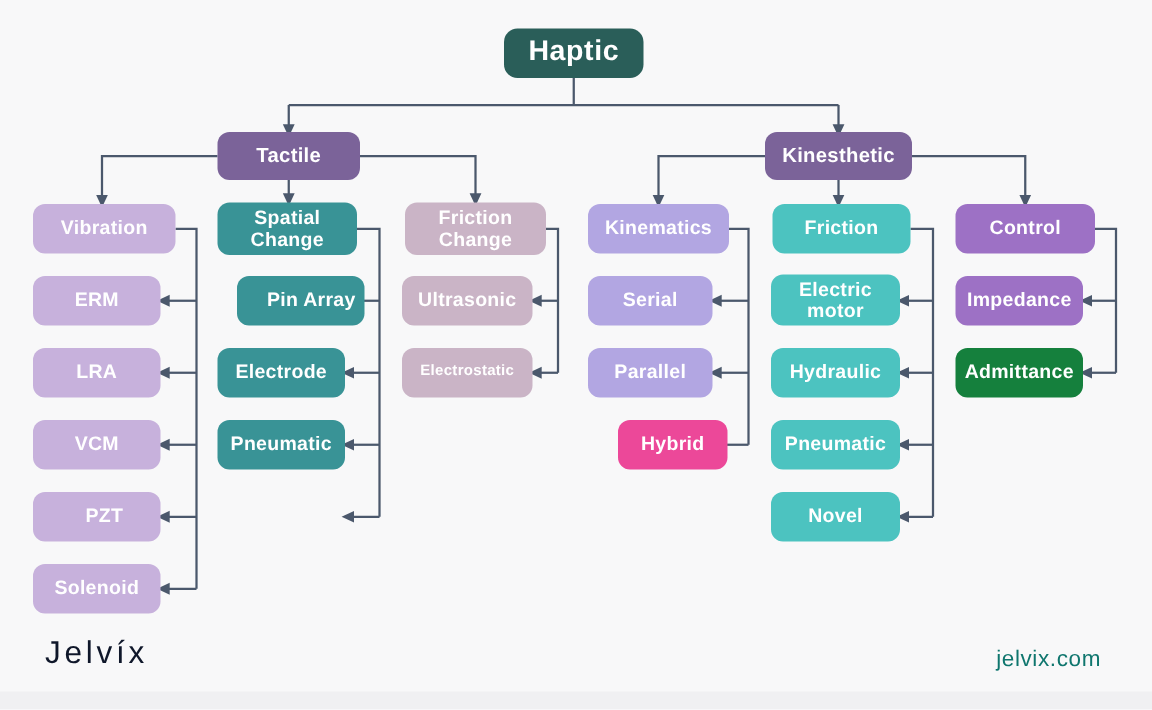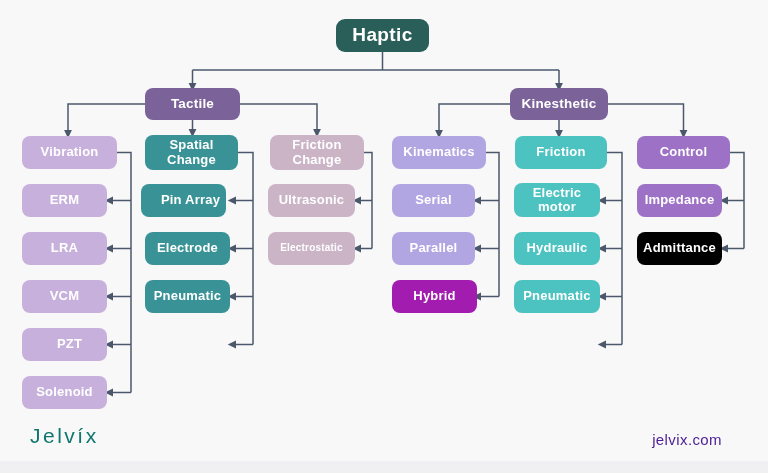--- a/index.html
+++ b/index.html
@@ -126,7 +126,7 @@
   <div class="node" style="left: 22px; top: 376px; width: 85px; height: 33px; background: rgb(199, 177, 220);">Solenoid</div>
 
   <div class="node wrap" style="left: 145px; top: 135px; width: 93px; height: 35px; background: rgb(57, 147, 150);">Spatial Change</div>
-  <div class="node" style="left: 141px; top: 184px; width: 85px; height: 33px; background: rgb(57, 147, 150); padding-left: 14px;">Pin Array</div>
+  <div class="node" style="left: 158px; top: 184px; width: 85px; height: 33px; background: rgb(57, 147, 150); padding-left: 14px;">Pin Array</div>
   <div class="node" style="left: 145px; top: 232px; width: 85px; height: 33px; background: rgb(57, 147, 150);">Electrode</div>
   <div class="node" style="left: 145px; top: 280px; width: 85px; height: 33px; background: rgb(57, 147, 150);">Pneumatic</div>
 

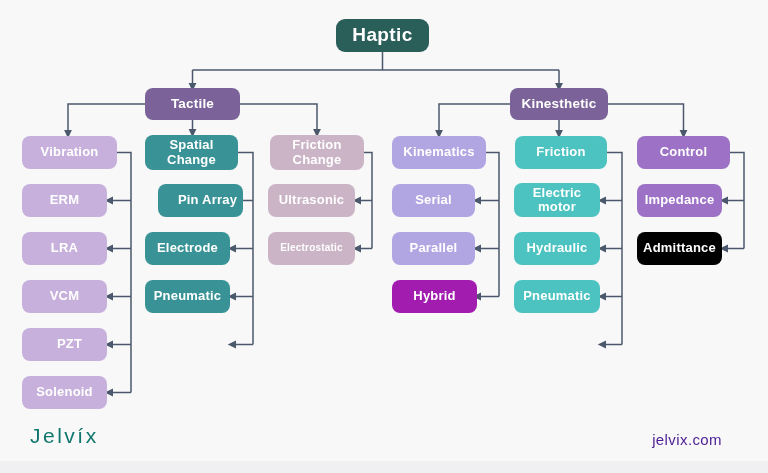--- a/index.html
+++ b/index.html
@@ -146,7 +146,7 @@
 
   <div class="node" style="left: 637px; top: 136px; width: 93px; height: 33px; background: rgb(157, 113, 197);">Control</div>
   <div class="node" style="left: 637px; top: 184px; width: 85px; height: 33px; background: rgb(157, 113, 197);">Impedance</div>
-  <div class="node" style="left: 637px; top: 232px; width: 85px; height: 33px; background: #000000;">Admittance</div>
+  <div class="node" style="left: 637px; top: 232px; width: 85px; height: 33px; background: #15803d;">Admittance</div>
 
   <div class="footer-band"></div>
   <div class="brand-logo" style="color: #0f766e;">Jelvíx</div>

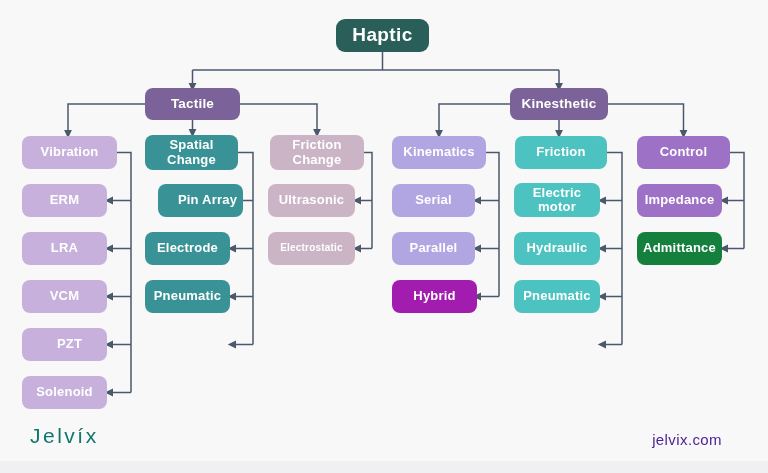--- a/index.html
+++ b/index.html
@@ -137,7 +137,7 @@
   <div class="node" style="left: 392px; top: 136px; width: 94px; height: 33px; background: rgb(178, 166, 226);">Kinematics</div>
   <div class="node" style="left: 392px; top: 184px; width: 83px; height: 33px; background: rgb(178, 166, 226);">Serial</div>
   <div class="node" style="left: 392px; top: 232px; width: 83px; height: 33px; background: rgb(178, 166, 226);">Parallel</div>
-  <div class="node" style="left: 392px; top: 280px; width: 85px; height: 33px; background: #a21caf;">Hybrid</div>
+  <div class="node" style="left: 412px; top: 280px; width: 73px; height: 33px; background: #ec4899;">Hybrid</div>
 
   <div class="node" style="left: 515px; top: 136px; width: 92px; height: 33px; background: rgb(76, 195, 192);">Friction</div>
   <div class="node wrap" style="left: 514px; top: 183px; width: 86px; height: 34px; background: rgb(76, 195, 192);">Electric motor</div>

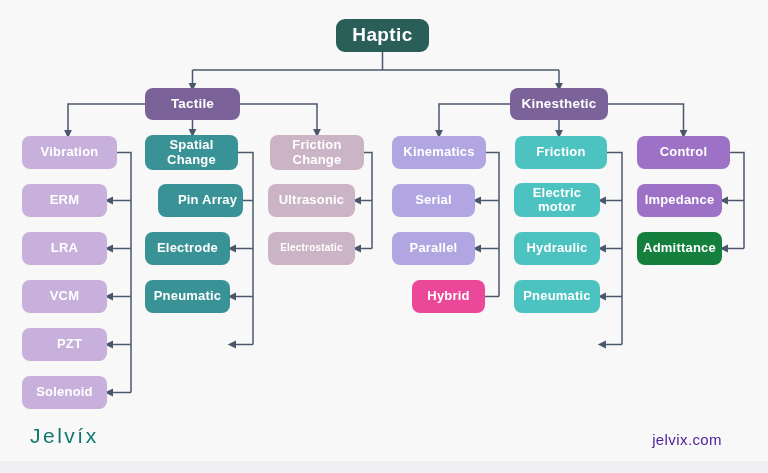--- a/index.html
+++ b/index.html
@@ -143,6 +143,7 @@
   <div class="node wrap" style="left: 514px; top: 183px; width: 86px; height: 34px; background: rgb(76, 195, 192);">Electric motor</div>
   <div class="node" style="left: 514px; top: 232px; width: 86px; height: 33px; background: rgb(76, 195, 192);">Hydraulic</div>
   <div class="node" style="left: 514px; top: 280px; width: 86px; height: 33px; background: rgb(76, 195, 192);">Pneumatic</div>
+  <div class="node" style="left: 514px; top: 328px; width: 86px; height: 33px; background: rgb(76, 195, 192);">Novel</div>
 
   <div class="node" style="left: 637px; top: 136px; width: 93px; height: 33px; background: rgb(157, 113, 197);">Control</div>
   <div class="node" style="left: 637px; top: 184px; width: 85px; height: 33px; background: rgb(157, 113, 197);">Impedance</div>

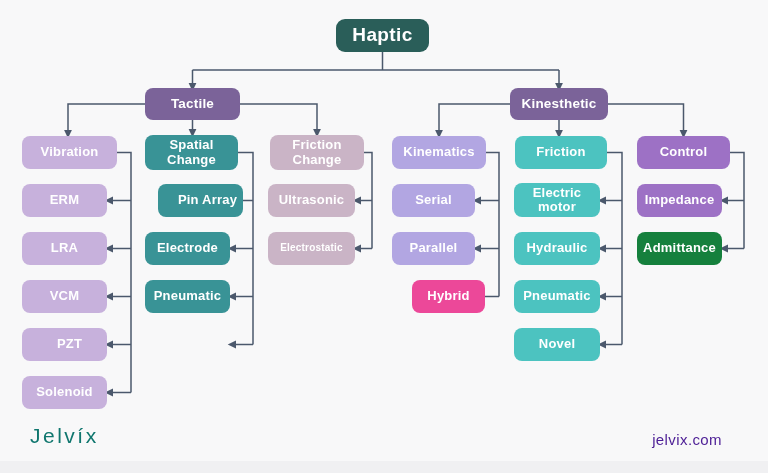--- a/index.html
+++ b/index.html
@@ -150,7 +150,7 @@
   <div class="node" style="left: 637px; top: 232px; width: 85px; height: 33px; background: #15803d;">Admittance</div>
 
   <div class="footer-band"></div>
-  <div class="brand-logo" style="color: #0f766e;">Jelvíx</div>
+  <div class="brand-logo" style="color: #0f172a;">Jelvíx</div>
   <a class="site-link" href="#">jelvix.com</a>
 
 </div>

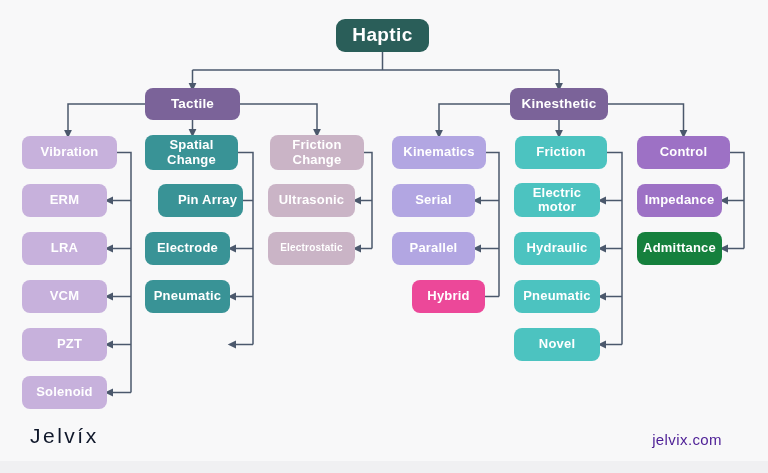--- a/index.html
+++ b/index.html
@@ -32,8 +32,8 @@
     color:#4d5870;
   }
   .site-link{
-    position:absolute;right:46px;top:431px;z-index:2;
-    font-size:15px;letter-spacing:0.4px;color:#4c1d95;
+    position:absolute;right:34px;top:431px;z-index:2;
+    font-size:15px;letter-spacing:0.4px;color:#0f766e;
     text-decoration:none;
   }
 </style>

